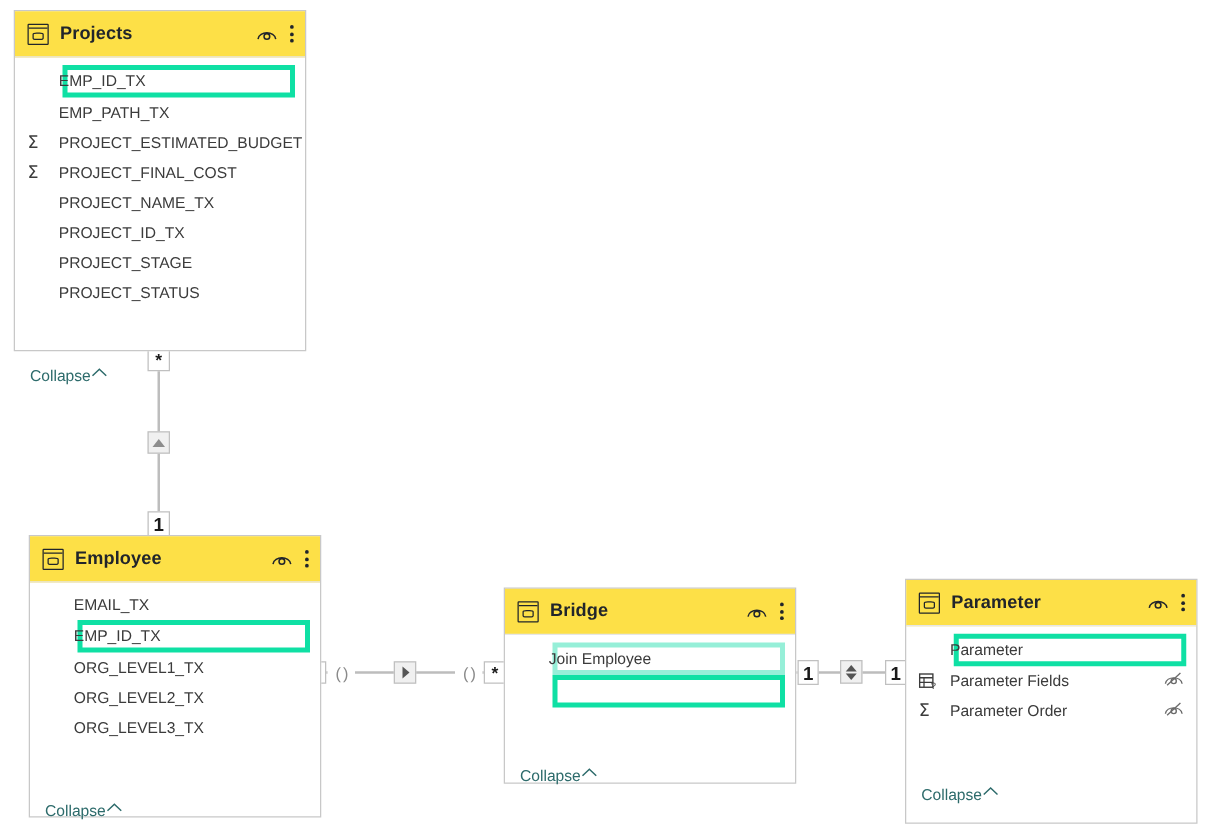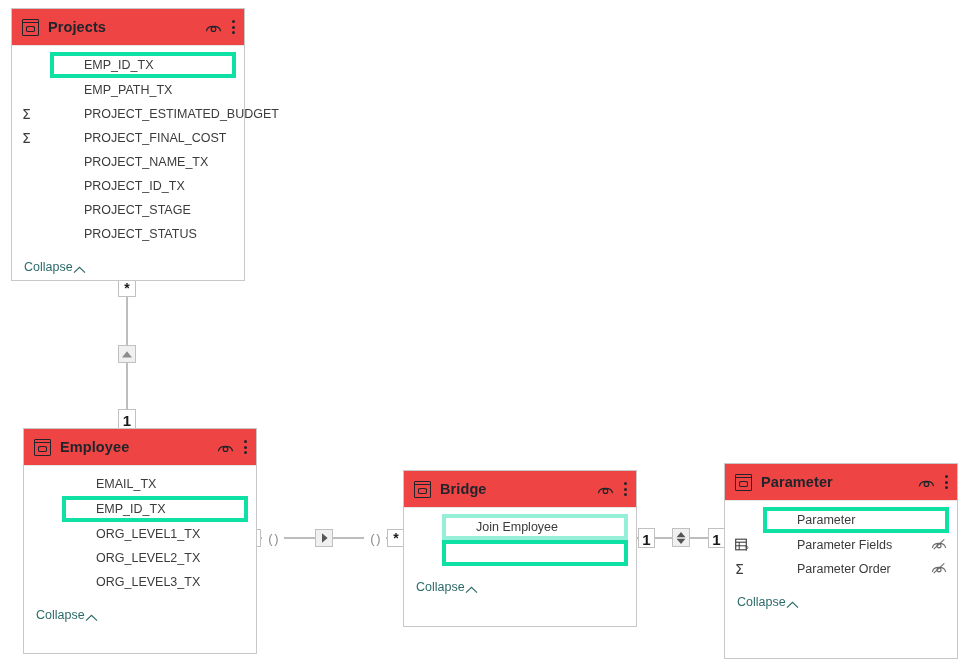--- a/index.html
+++ b/index.html
@@ -31,7 +31,7 @@
     align-items: center;
     padding: 0 9px 0 10px;
     border-bottom: 1px solid #e6e6e6;
-    background: #ef4444;
+    background: #fde047;
   }
   .tbl-icon {
     width: 17px; height: 17px;

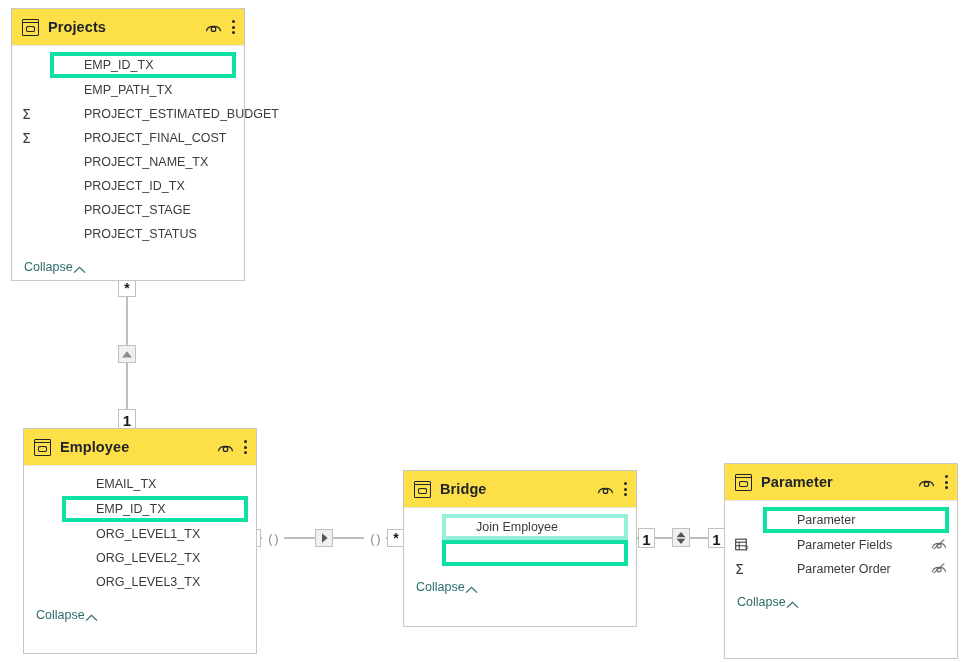--- a/index.html
+++ b/index.html
@@ -98,7 +98,6 @@
     color: #3b3b3b;
     white-space: nowrap;
     flex: 1 1 auto;
-    margin-left: 37px;
   }
   .sigma {
     font-size: 14px;

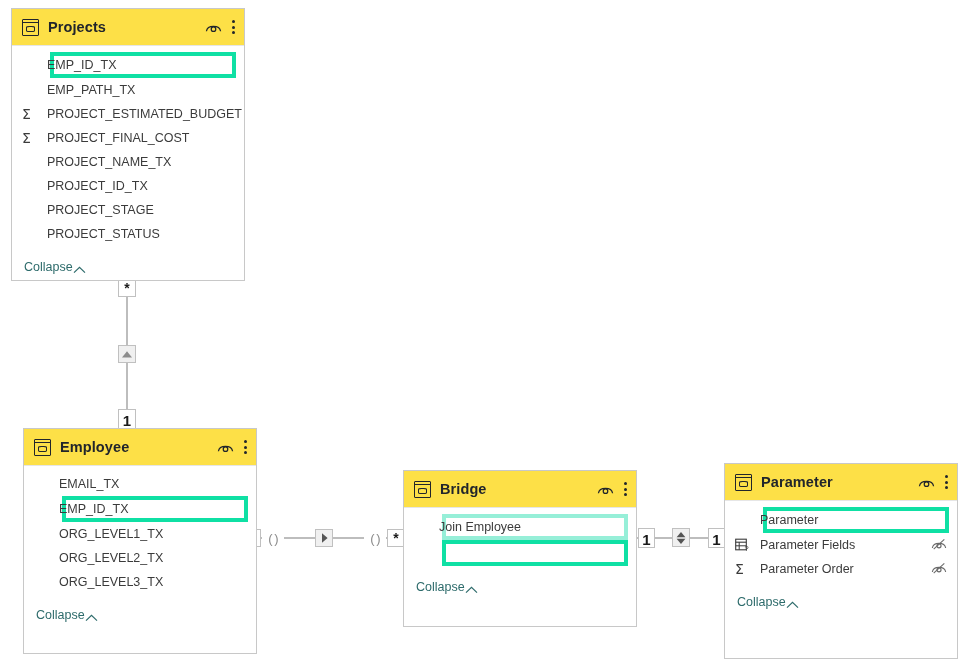--- a/index.html
+++ b/index.html
@@ -126,12 +126,13 @@
   .collapse-row {
     height: 28px;
     display: flex;
-    align-items: flex-end;
+    align-items: flex-start;
     padding-left: 12px;
     font-size: 12.5px;
     color: #2d6b6b;
     cursor: pointer;
     gap: 0;
+    margin-top: 48px;
   }
   .chev-up { display:block; }
 

